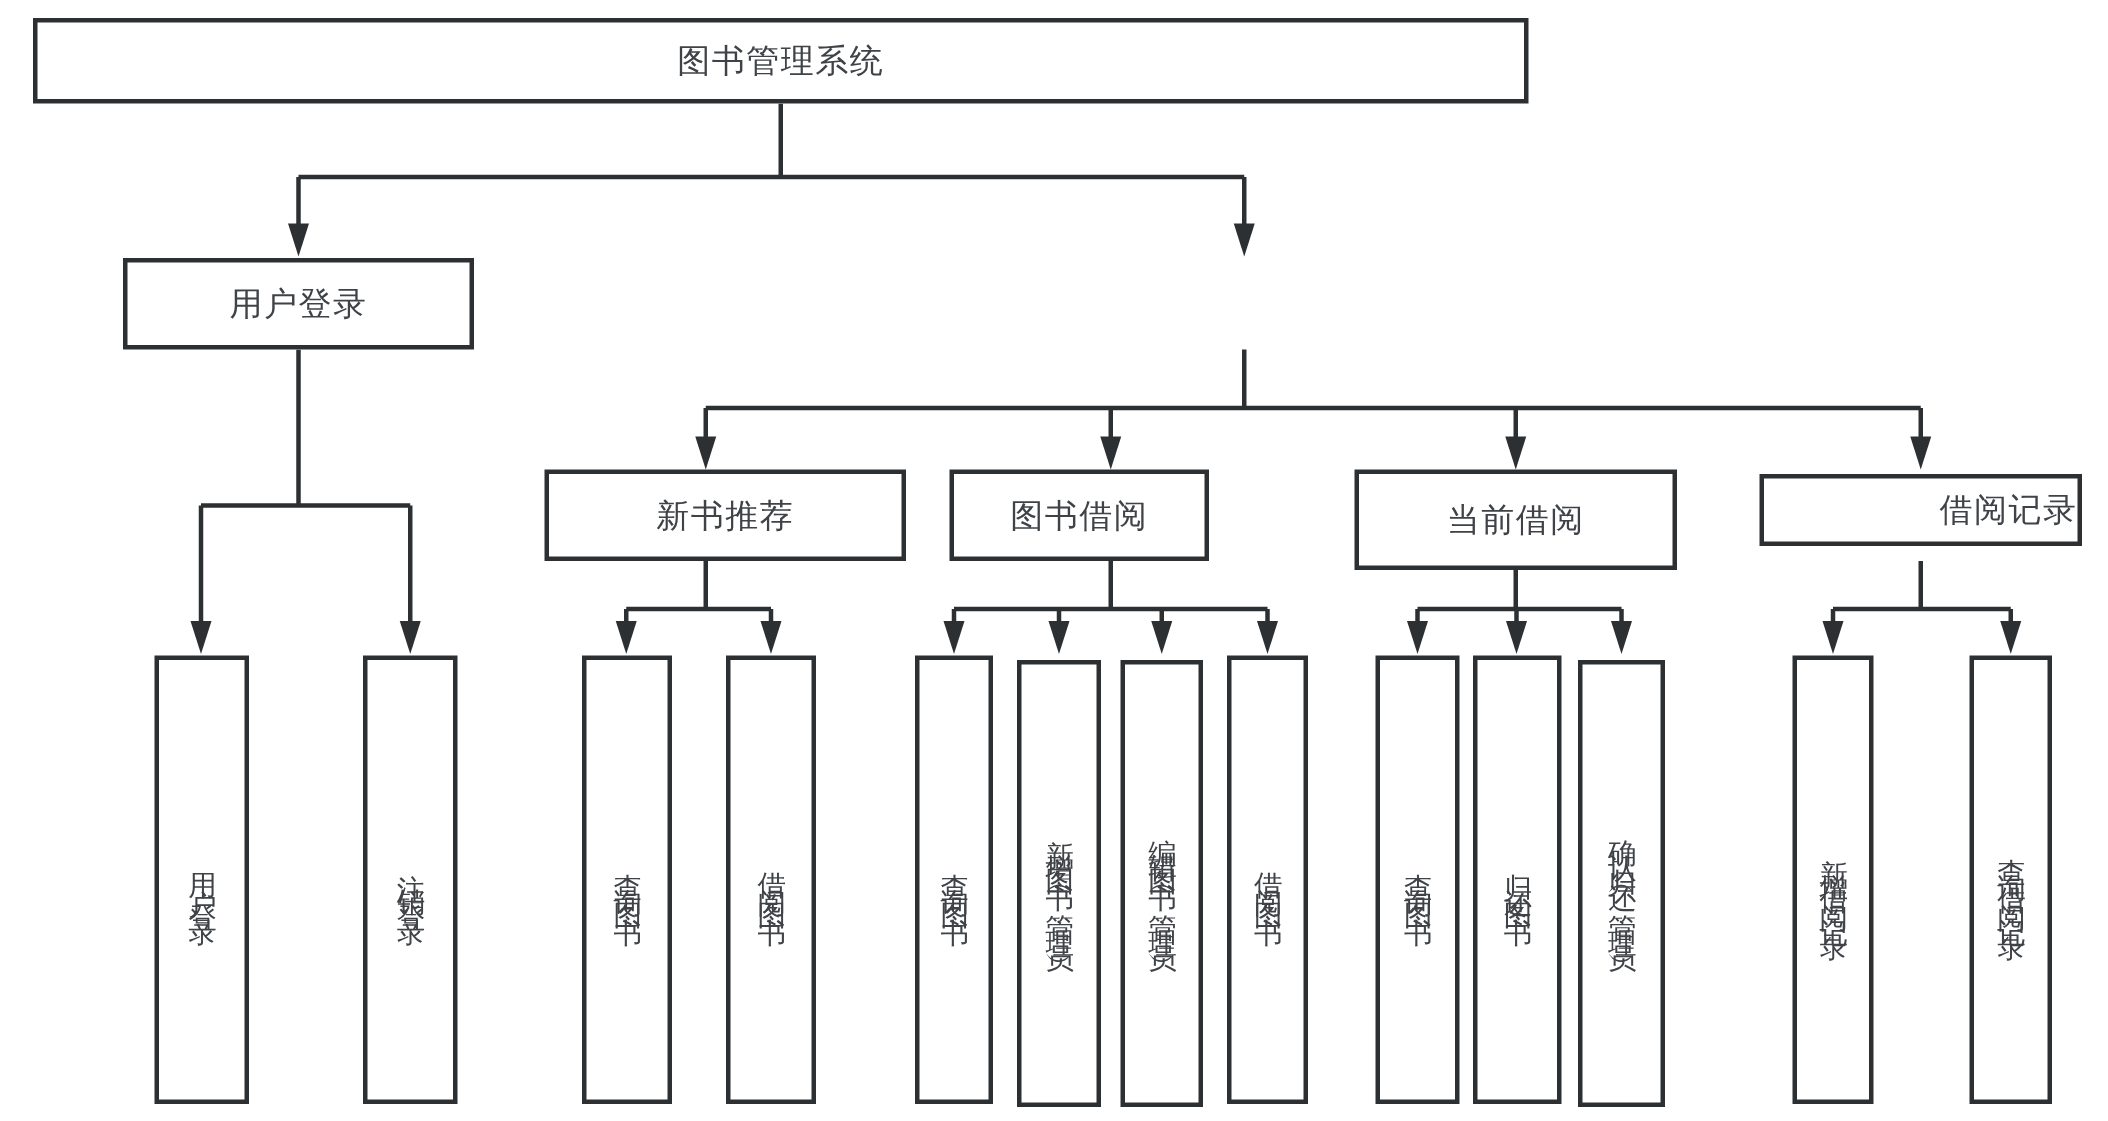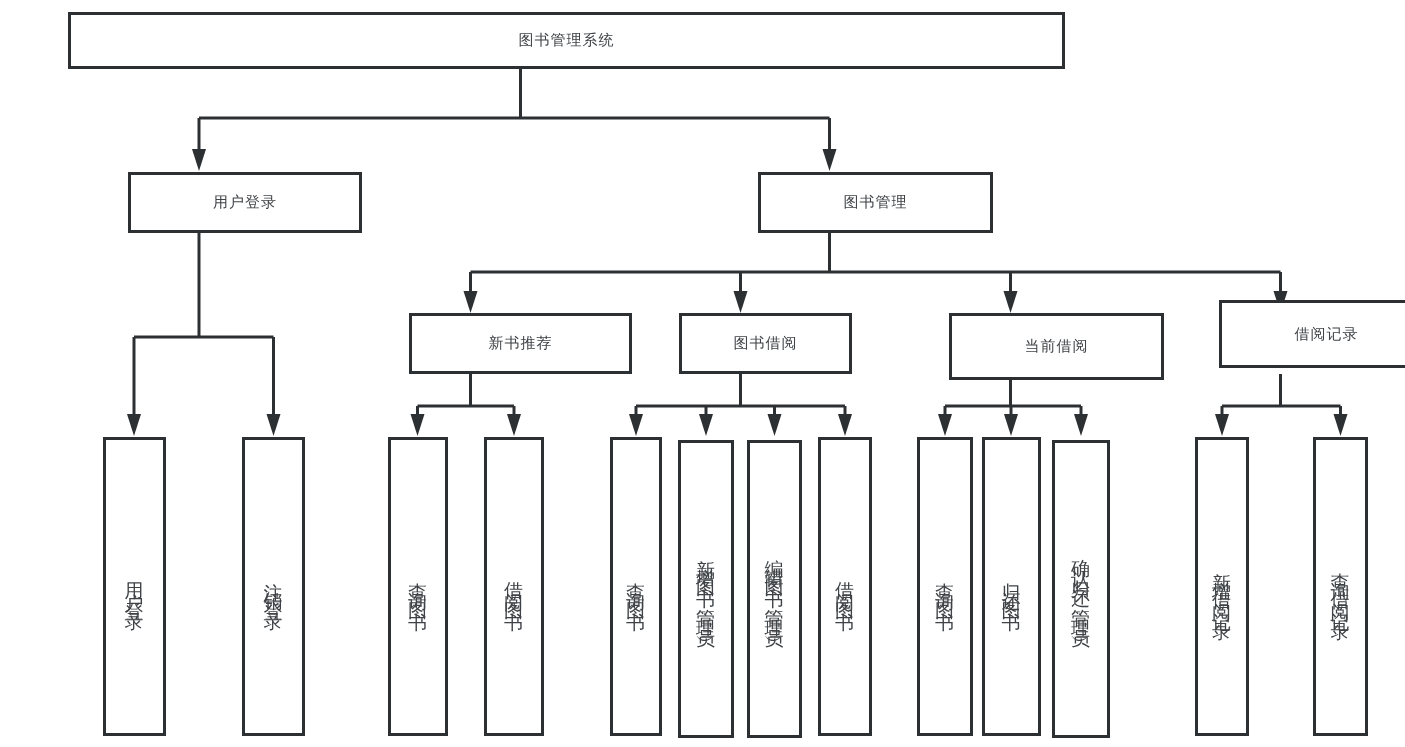--- a/index.html
+++ b/index.html
@@ -26,7 +26,7 @@
     display:flex;align-items:center;justify-content:center;
     color:var(--text);
   }
-  .hbox{font-size:15px;letter-spacing:1px;margin-left:46px;}
+  .hbox{font-size:22px;letter-spacing:1px;}
   .leaf span{
     writing-mode:vertical-rl;
     text-orientation:mixed;

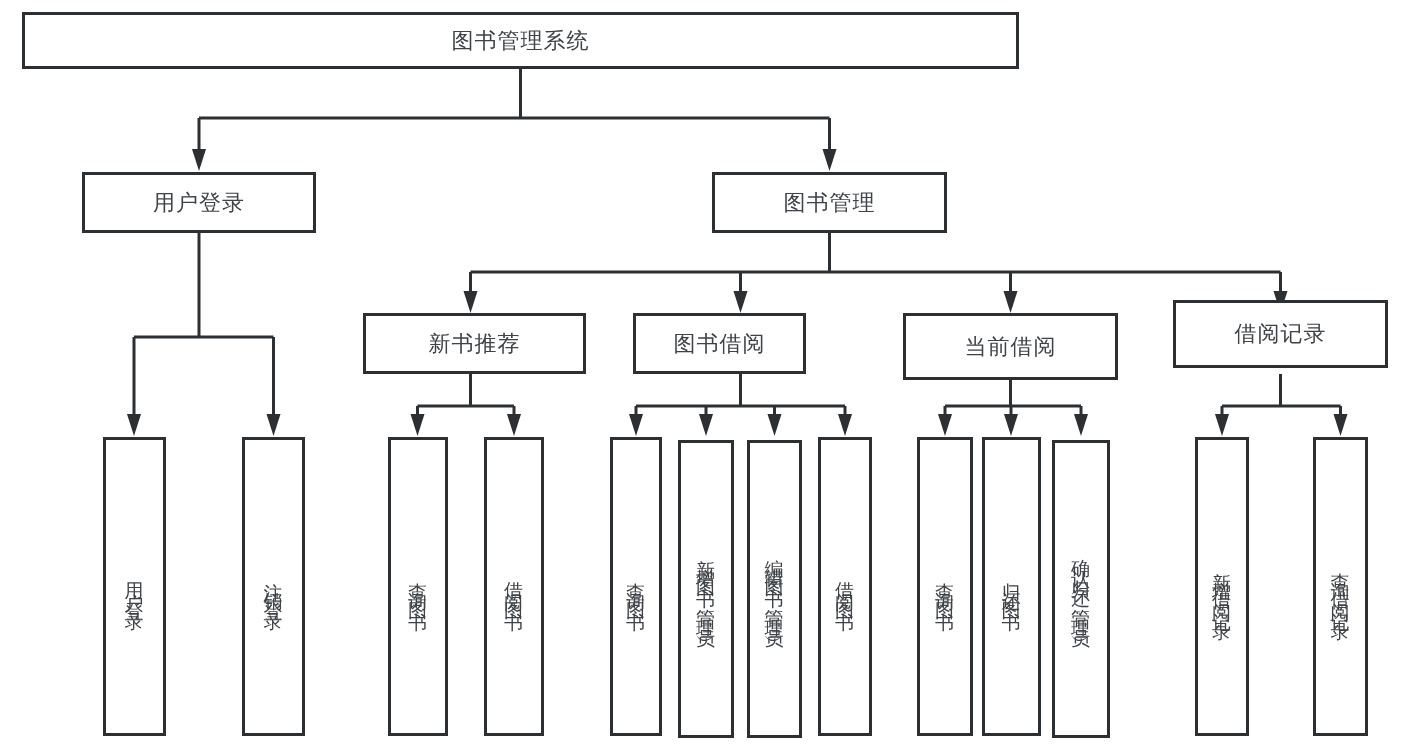--- a/index.html
+++ b/index.html
@@ -128,9 +128,6 @@
   <div class="node hbox" style="left:82px;top:172px;width:234px;height:61px;">
     <span>用户登录</span>
   </div>
-  <div class="node hbox" style="left:712px;top:172px;width:235px;height:61px;">
-    <span>图书管理</span>
-  </div>
 
   <div class="node hbox" style="left:363px;top:313px;width:223px;height:61px;">
     <span>新书推荐</span>

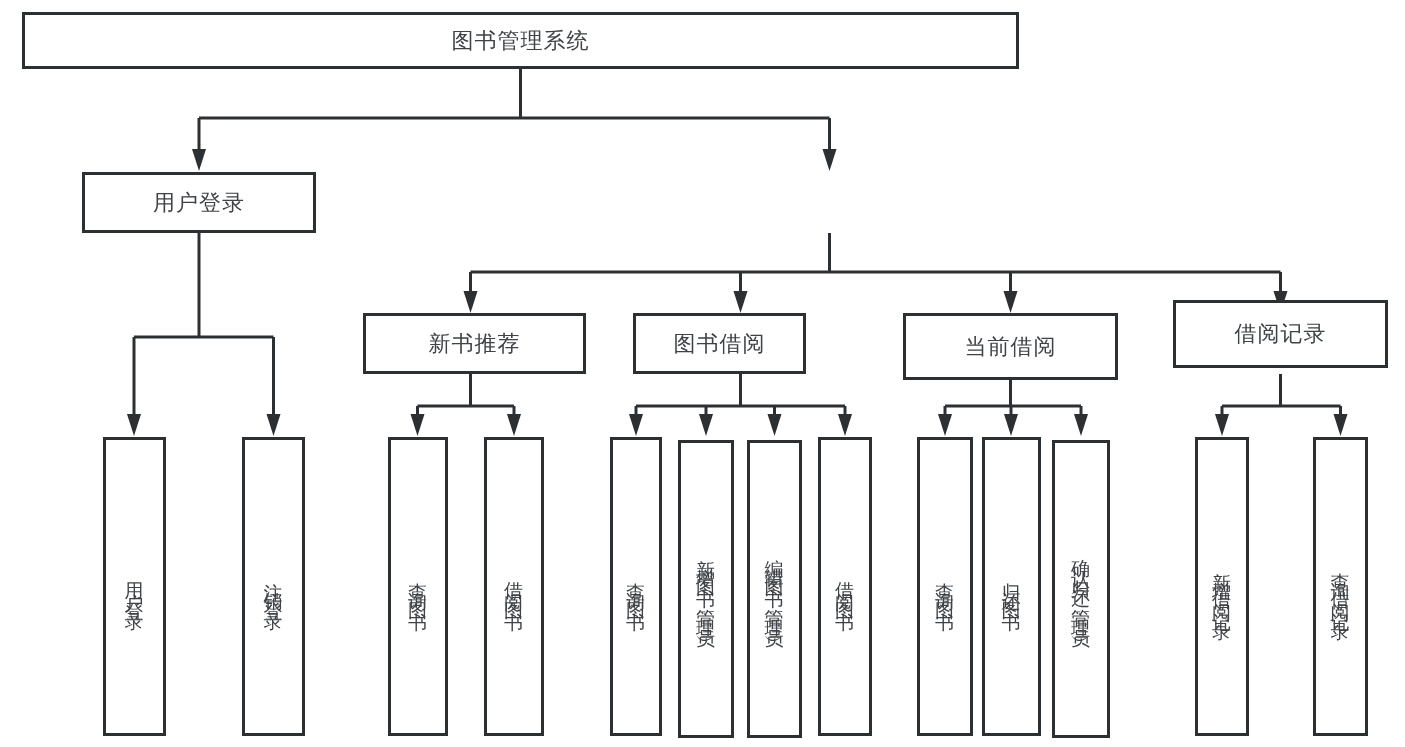--- a/index.html
+++ b/index.html
@@ -129,7 +129,7 @@
     <span>用户登录</span>
   </div>
 
-  <div class="node hbox" style="left:363px;top:313px;width:223px;height:61px;">
+  <div class="node hbox" style="left:363px;top:313px;width:241px;height:61px;">
     <span>新书推荐</span>
   </div>
   <div class="node hbox" style="left:633px;top:313px;width:173px;height:61px;">

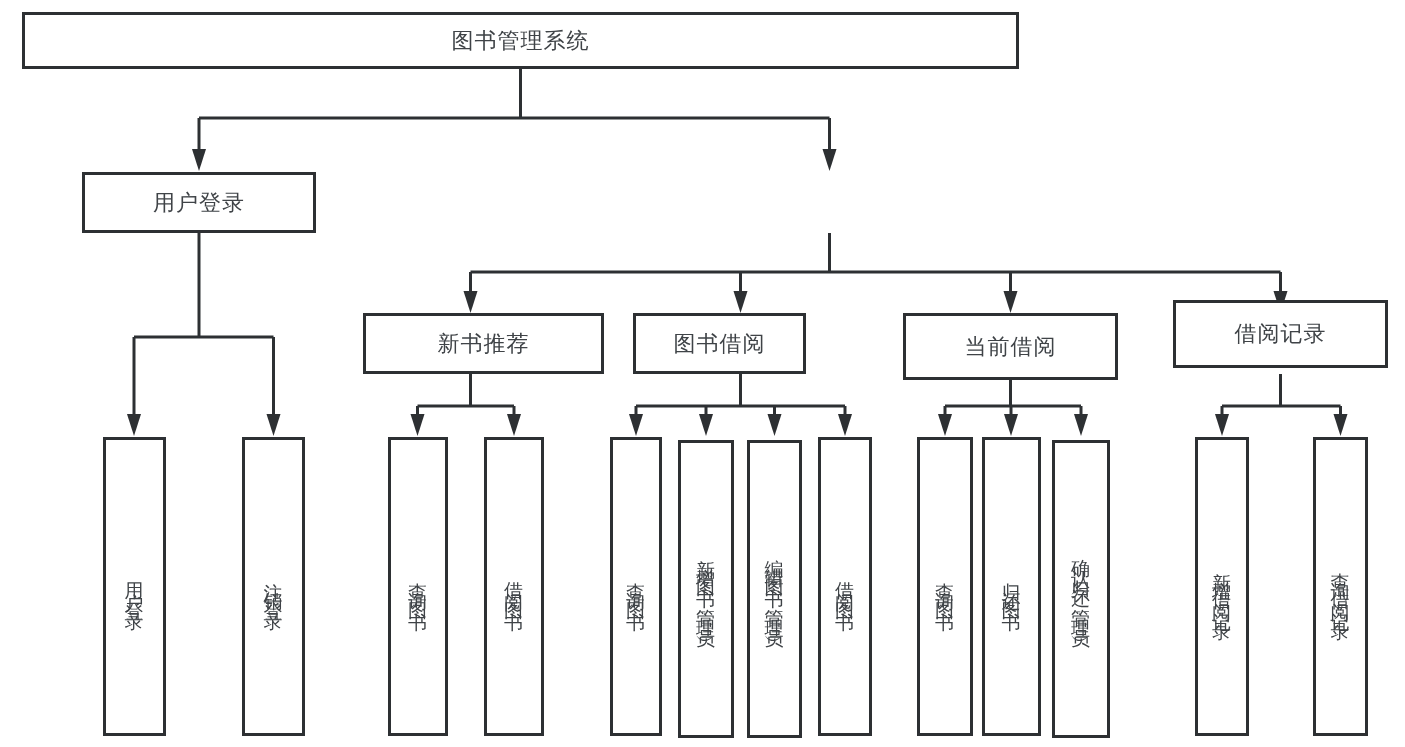--- a/index.html
+++ b/index.html
@@ -138,7 +138,7 @@
   <div class="node hbox" style="left:903px;top:313px;width:215px;height:67px;">
     <span>当前借阅</span>
   </div>
-  <div class="node hbox" style="left:1173px;top:300px;width:215px;height:68px;">
+  <div class="node hbox" style="left:1173px;top:316px;width:215px;height:48px;justify-content:flex-end;">
     <span>借阅记录</span>
   </div>
 

